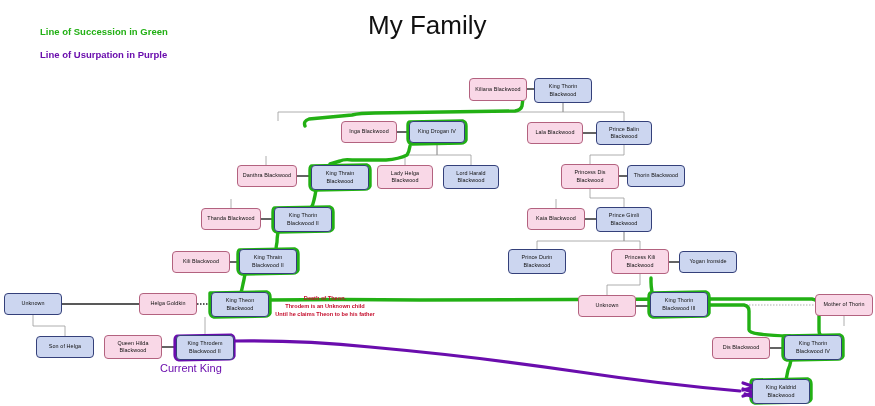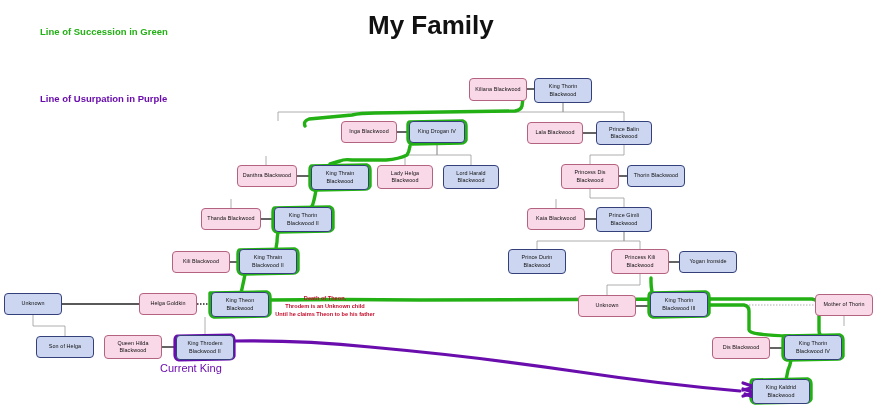--- a/index.html
+++ b/index.html
@@ -57,7 +57,7 @@
     position: absolute;
     font-size: 26px;
     color: #111111;
-    font-weight: 700;
+    font-weight: 400;
     white-space: nowrap;
     z-index: 6;
     text-align: right;

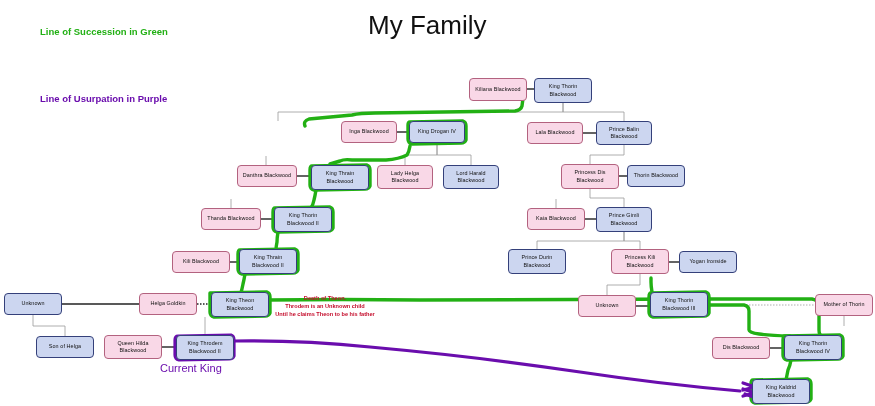--- a/index.html
+++ b/index.html
@@ -70,7 +70,7 @@
     z-index: 6;
   }
   .legend-green { color: #22b014; }
-  .legend-purple { color: #6a0dad; margin-top: 44px; }
+  .legend-purple { color: #6a0dad; }
   .annotation {
     position: absolute;
     font-size: 5.6px;

